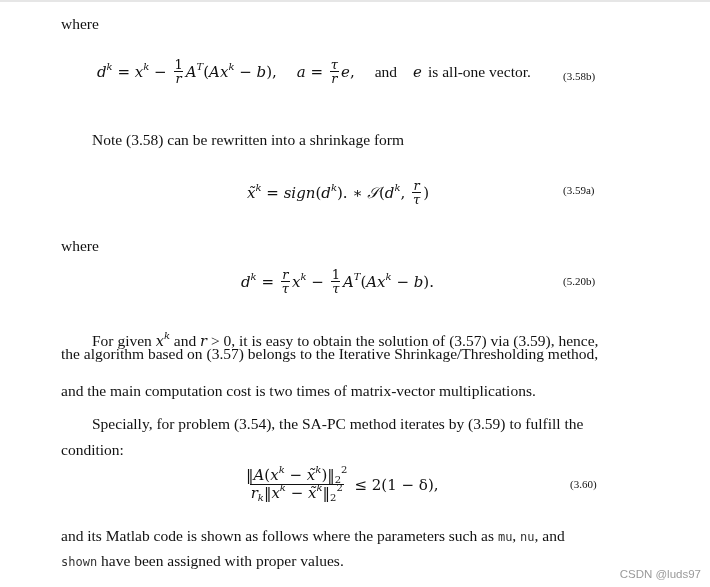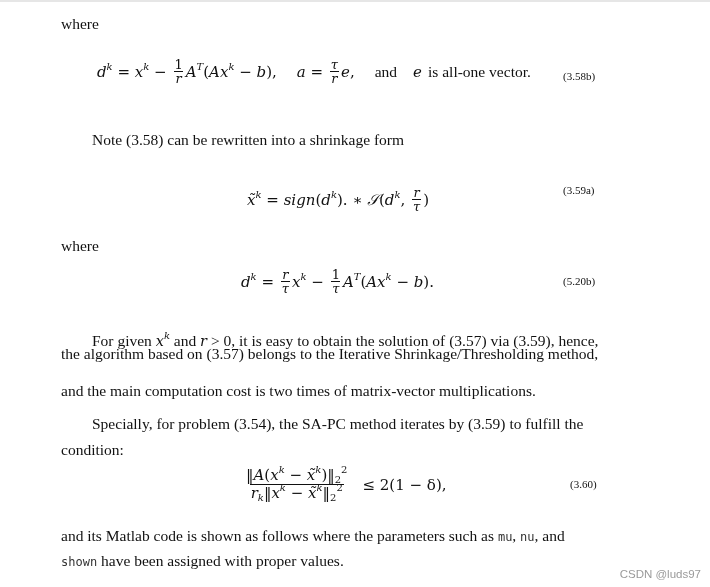--- a/index.html
+++ b/index.html
@@ -65,7 +65,7 @@
 
 <div class="txt" style="left:92px; top:132px;">Note (3.58) can be rewritten into a shrinkage form</div>
 
-<div class="eq" style="left:247px; top:180px; height:40px;">
+<div class="eq" style="left:247px; top:173px; height:40px;">
   <span class="m">x̃<sup>k</sup></span>
     <span class="mu">&nbsp;=&nbsp;</span>
     <span class="m">sign</span>

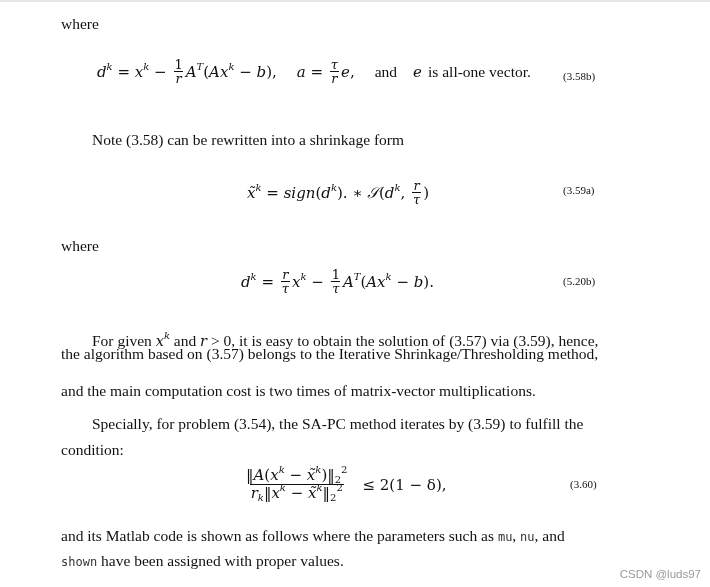--- a/index.html
+++ b/index.html
@@ -126,7 +126,7 @@
     <span class="num"><span class="mu">‖</span><span class="m">A</span><span class="mu">(</span><span class="m">x<sup>k</sup></span><span class="mu">&nbsp;−&nbsp;</span><span class="m">x̃<sup>k</sup></span><span class="mu">)‖<sub style="position:relative;">2</sub><sup>2</sup></span></span>
     <span class="den"><span class="m">r<sub>k</sub></span><span class="mu">‖</span><span class="m">x<sup>k</sup></span><span class="mu">&nbsp;−&nbsp;</span><span class="m">x̃<sup>k</sup></span><span class="mu">‖<sub>2</sub><sup>2</sup></span></span>
   </span>
-  <span class="mu" style="margin-left:12px;">≤ 2(1 − δ),</span>
+  <span class="mu" style="margin-left:4px;">≤ 2(1 − δ),</span>
 </div>
 <div class="eqnum" style="left:570px; top:478px;">(3.60)</div>
 

